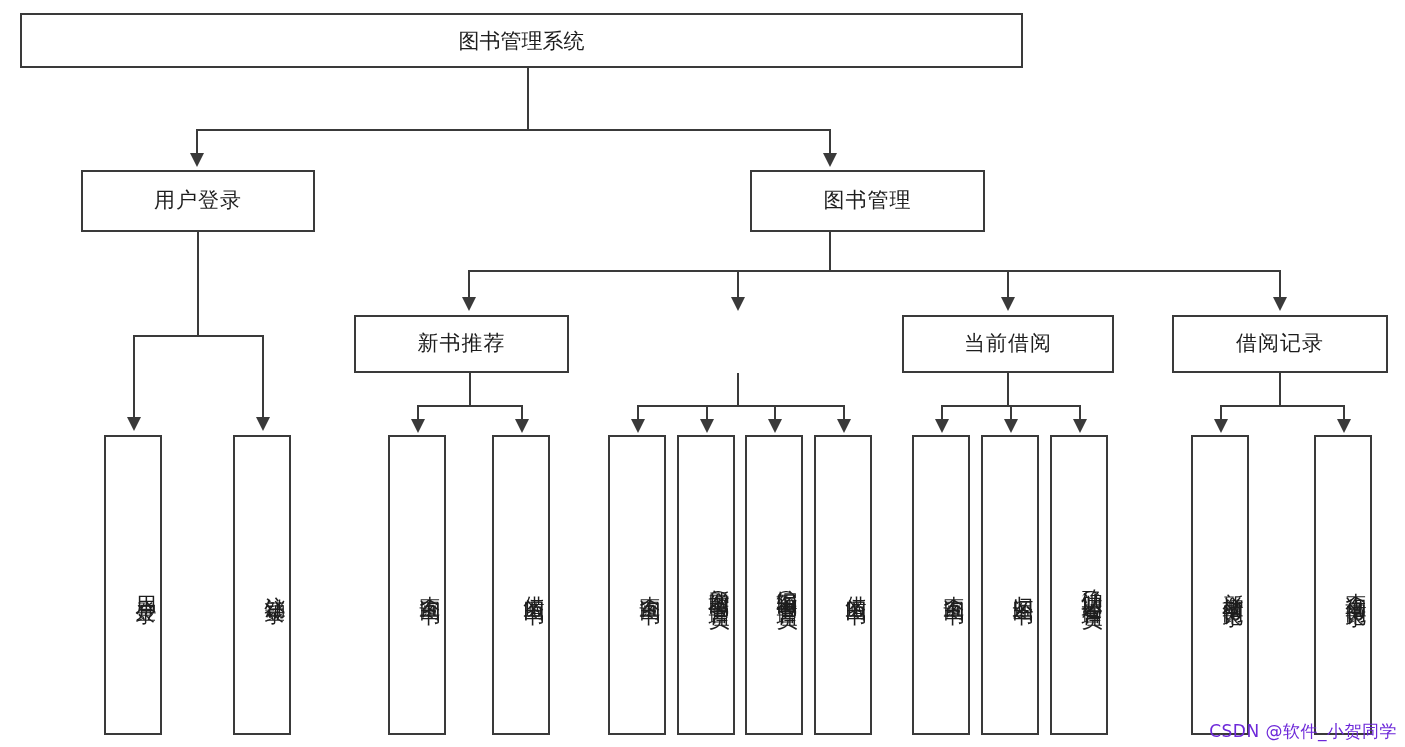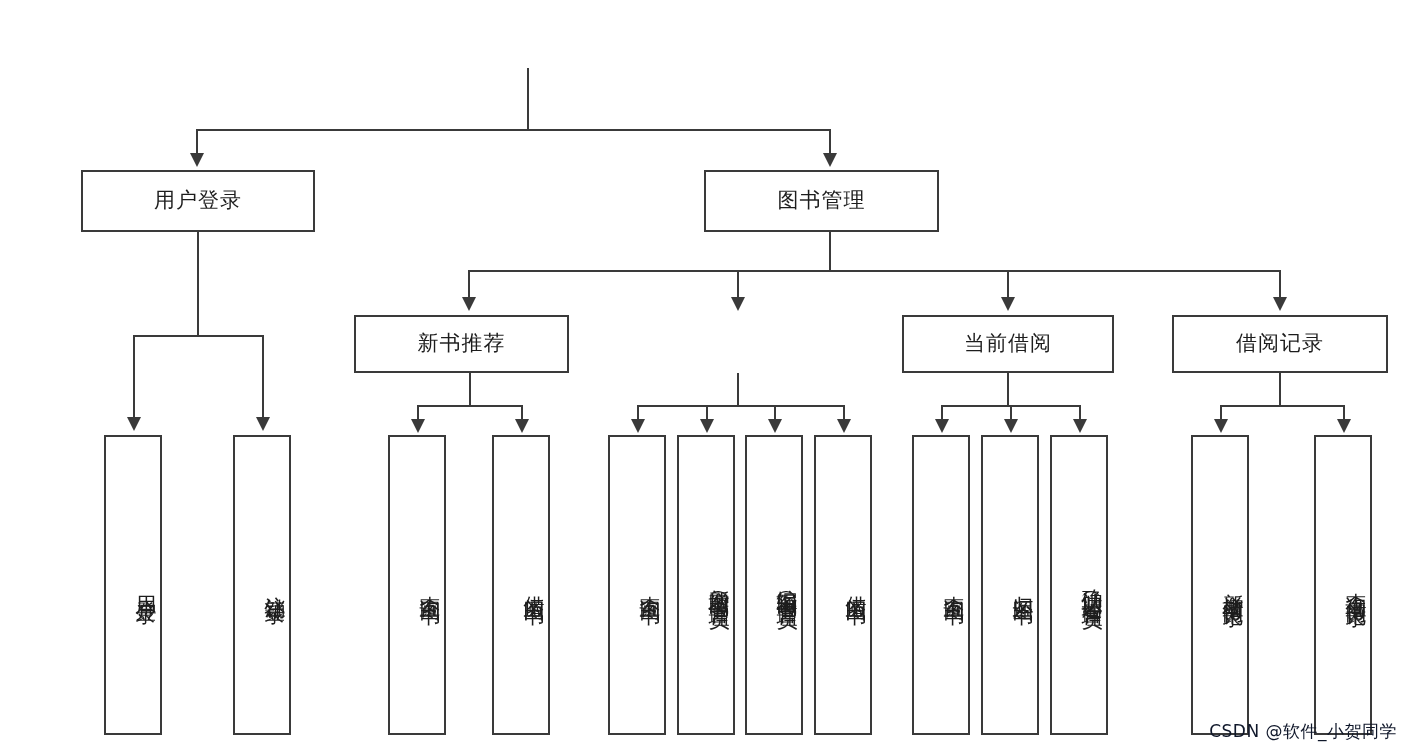--- a/index.html
+++ b/index.html
@@ -83,6 +83,9 @@
 
 <div id="canvas">
 
+  <div class="node root" style="left:20px; top:13px; width:1003px; height:55px;">
+    <span>图书管理系统</span>
+  </div>
 
   <div class="edge-v" style="left:527px; top:68px; height:62px;"></div>
 

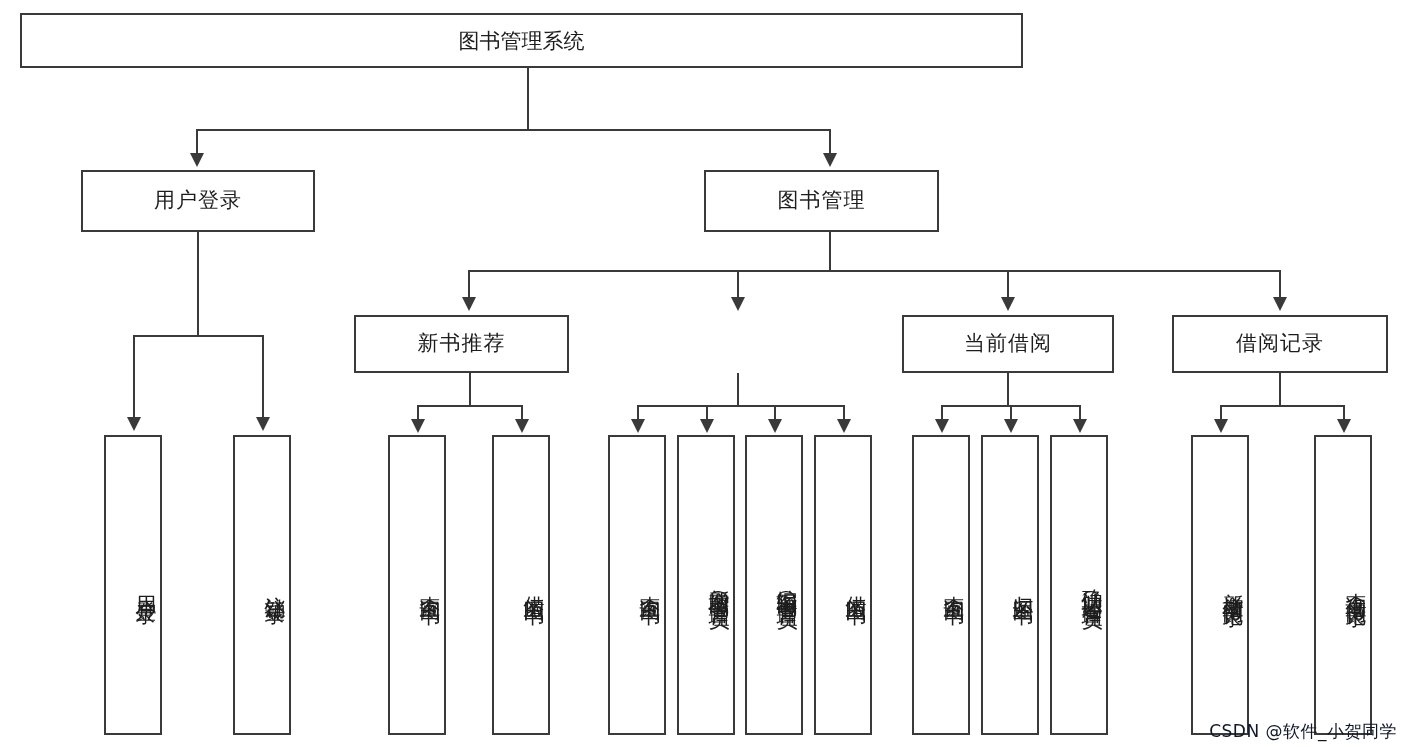--- a/index.html
+++ b/index.html
@@ -99,7 +99,7 @@
   <div class="node horiz" style="left:81px; top:170px; width:234px; height:62px;">
     <span>用户登录</span>
   </div>
-  <div class="node horiz" style="left:704px; top:170px; width:235px; height:62px;">
+  <div class="node horiz" style="left:750px; top:170px; width:235px; height:62px;">
     <span>图书管理</span>
   </div>
 

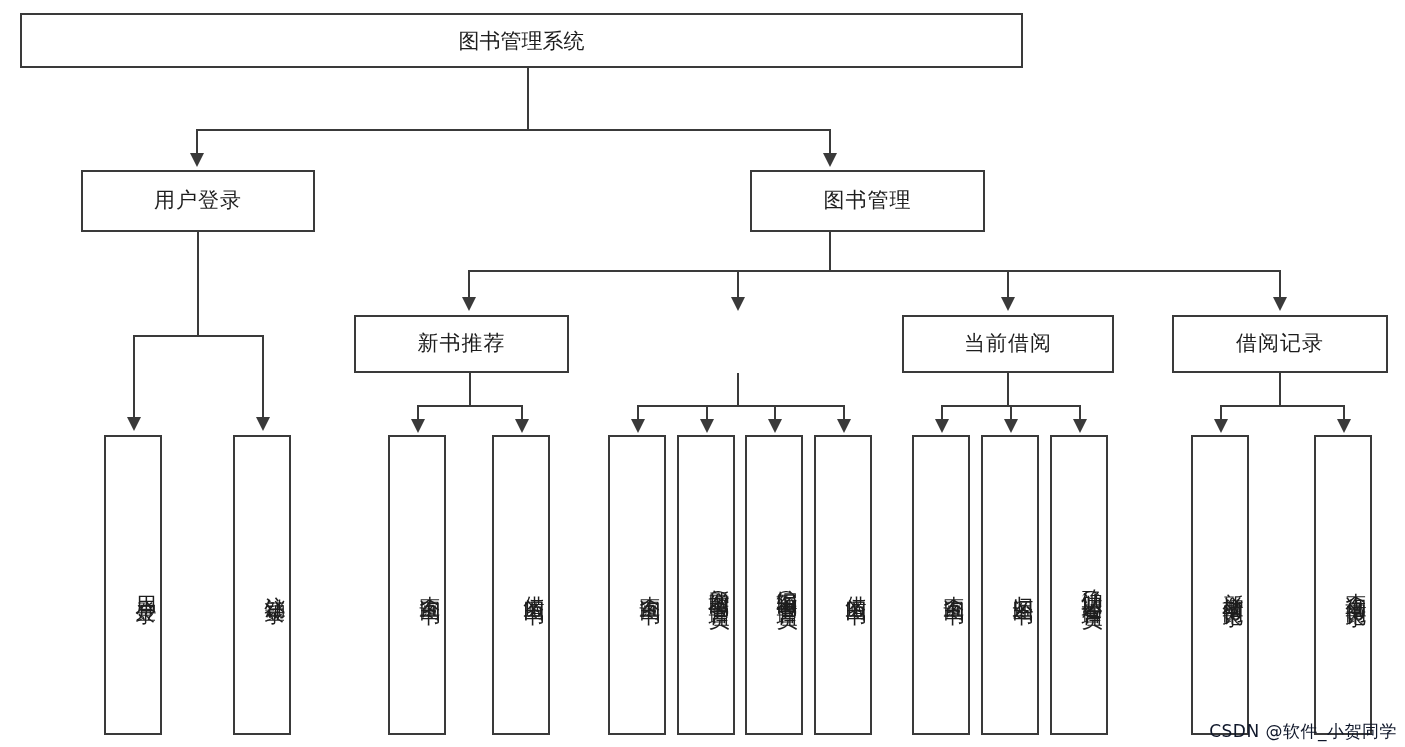--- a/index.html
+++ b/index.html
@@ -73,7 +73,7 @@
     right: 8px;
     bottom: 4px;
     font-size: 17px;
-    color: #0f172a;
+    color: #6d28d9;
     white-space: nowrap;
     letter-spacing: 0.5px;
   }

